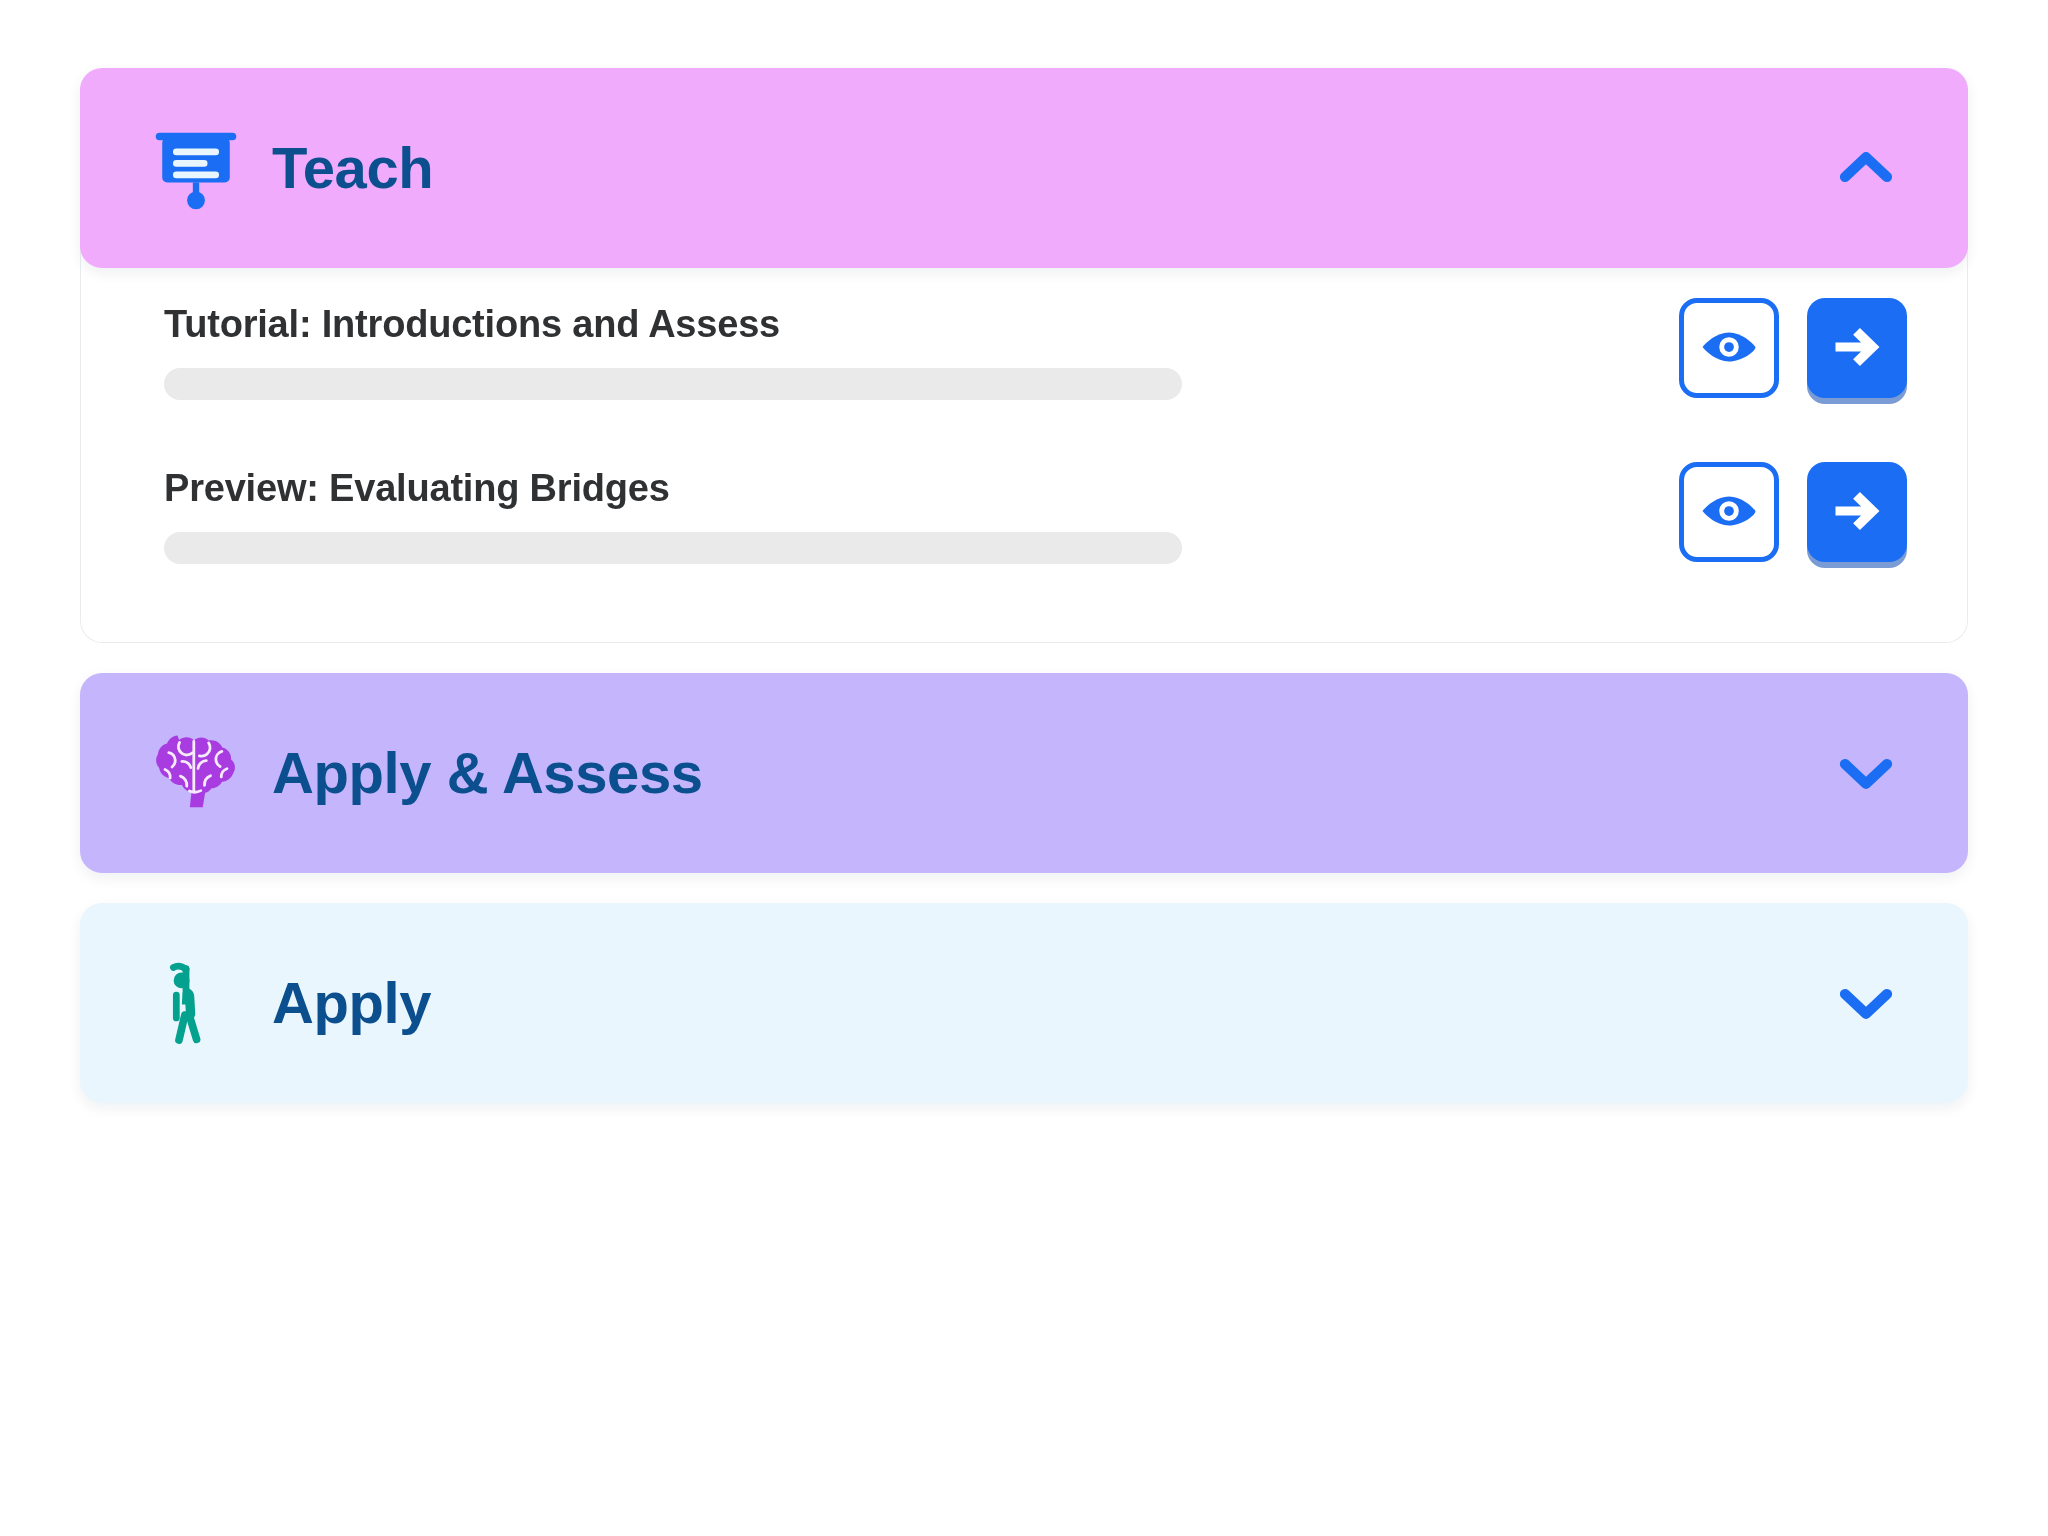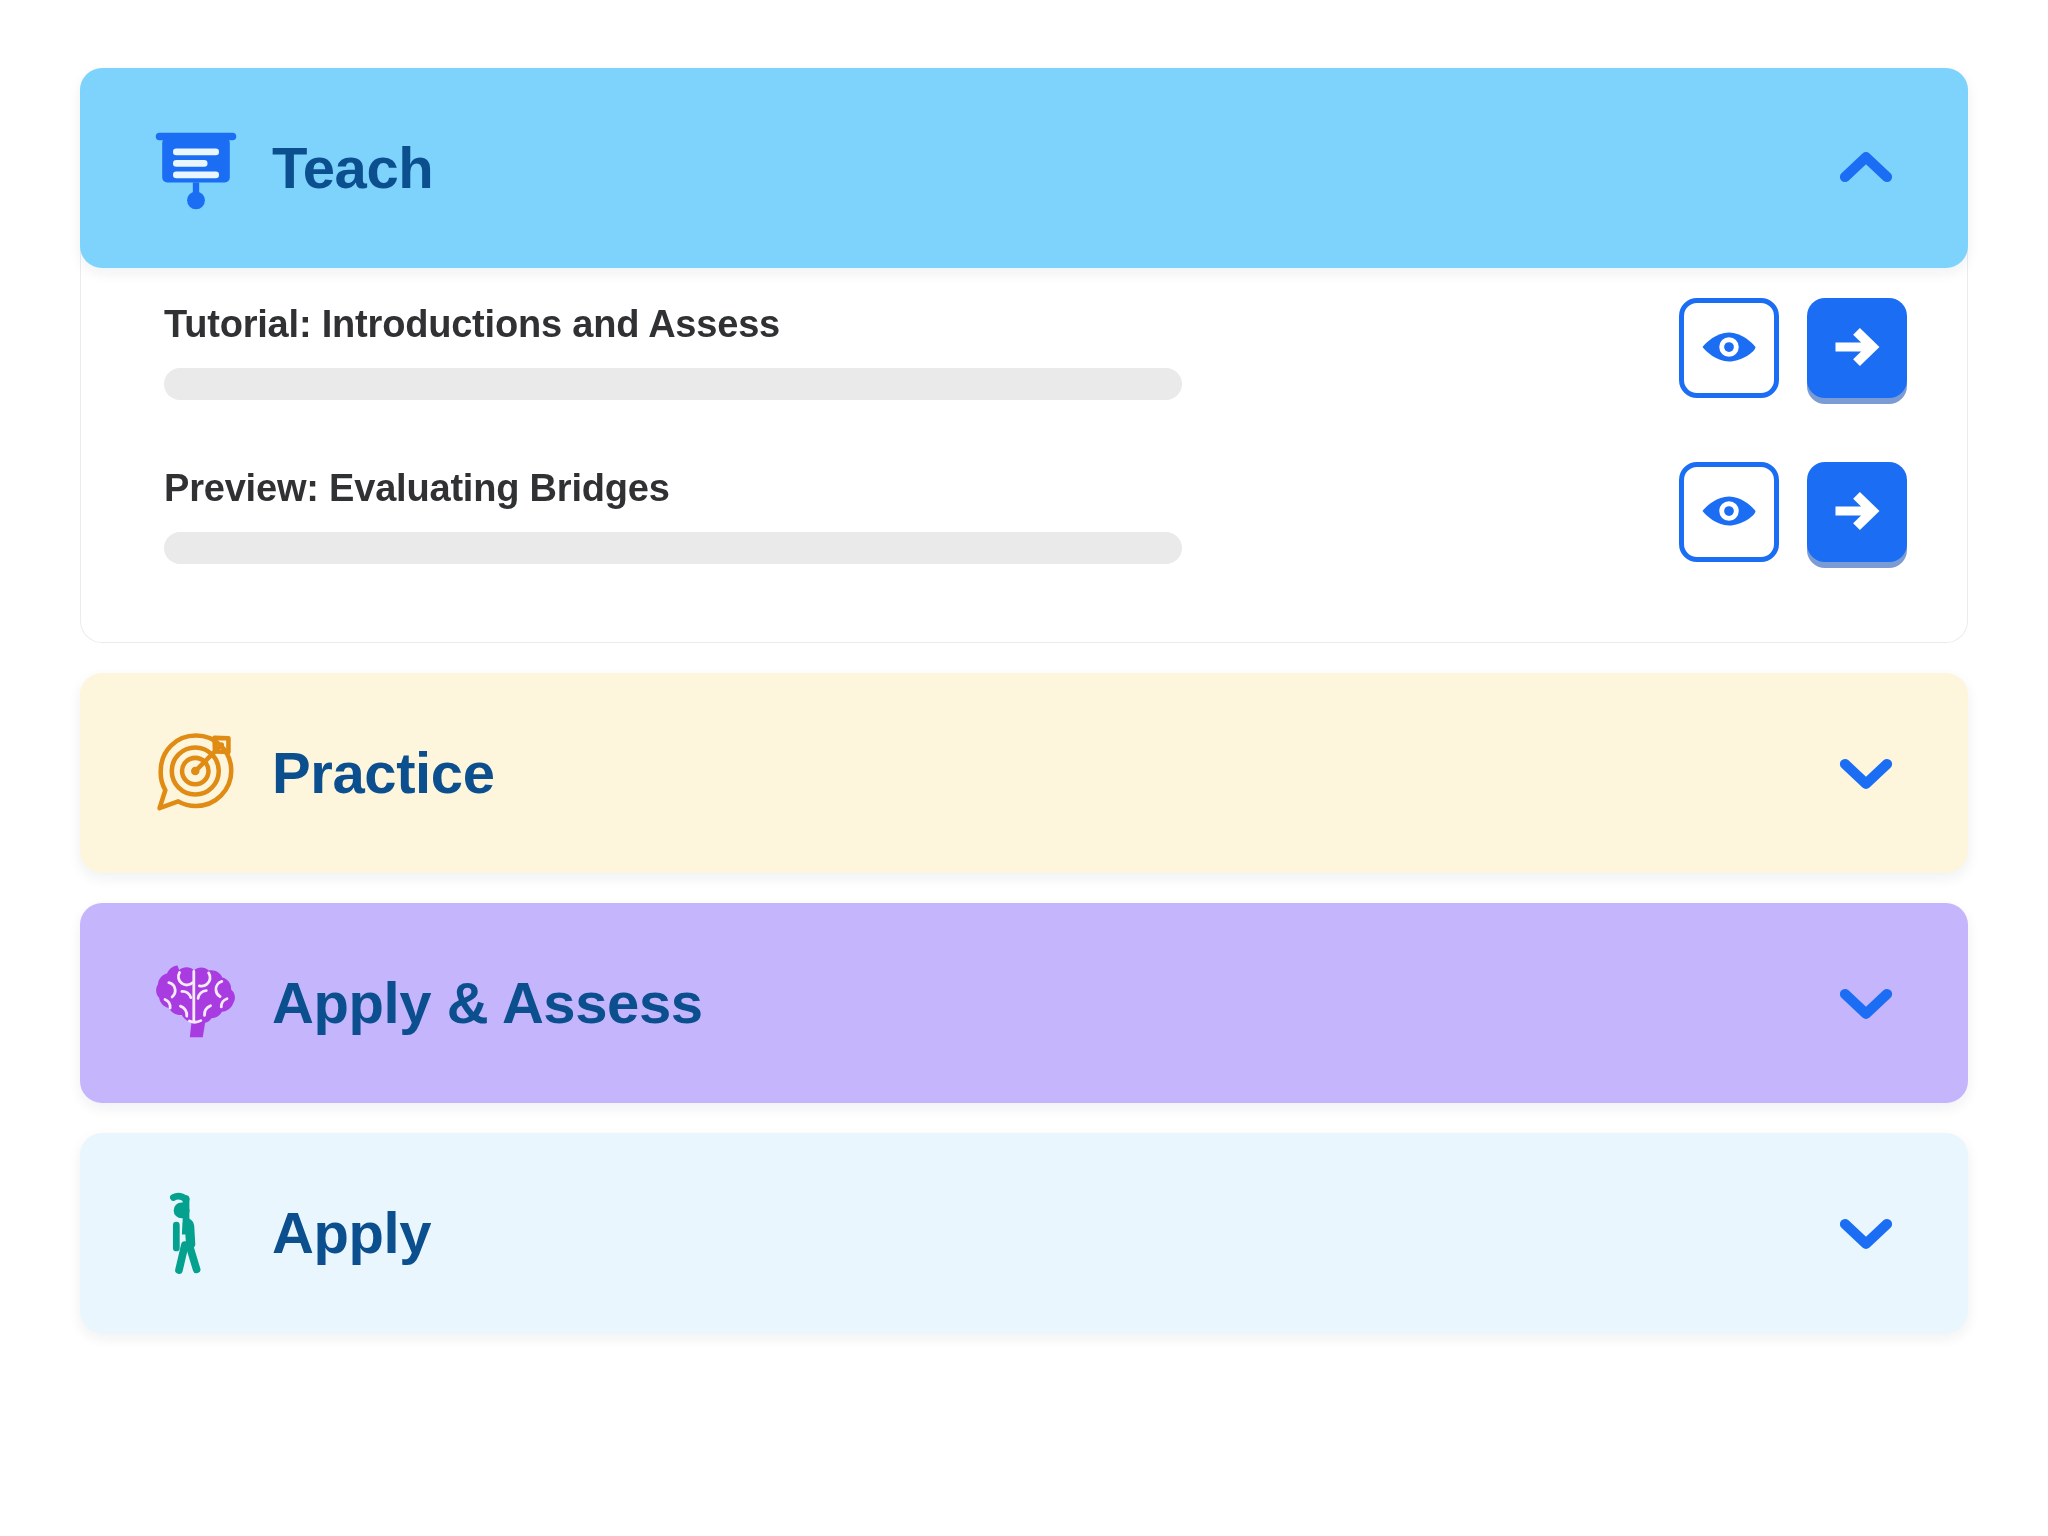--- a/index.html
+++ b/index.html
@@ -172,7 +172,7 @@
 
   <div class="section expanded">
 
-    <div class="section-header" id="teach-header" style="background: #7dd3fc;">
+    <div class="section-header" id="teach-header" style="background: #f0abfc;">
       <span class="section-icon">
         <svg width="92" height="92" viewBox="0 0 64 64" aria-hidden="true">
           <rect x="4" y="7.5" width="56" height="5.2" rx="2.6" fill="#1b6ef3"></rect>

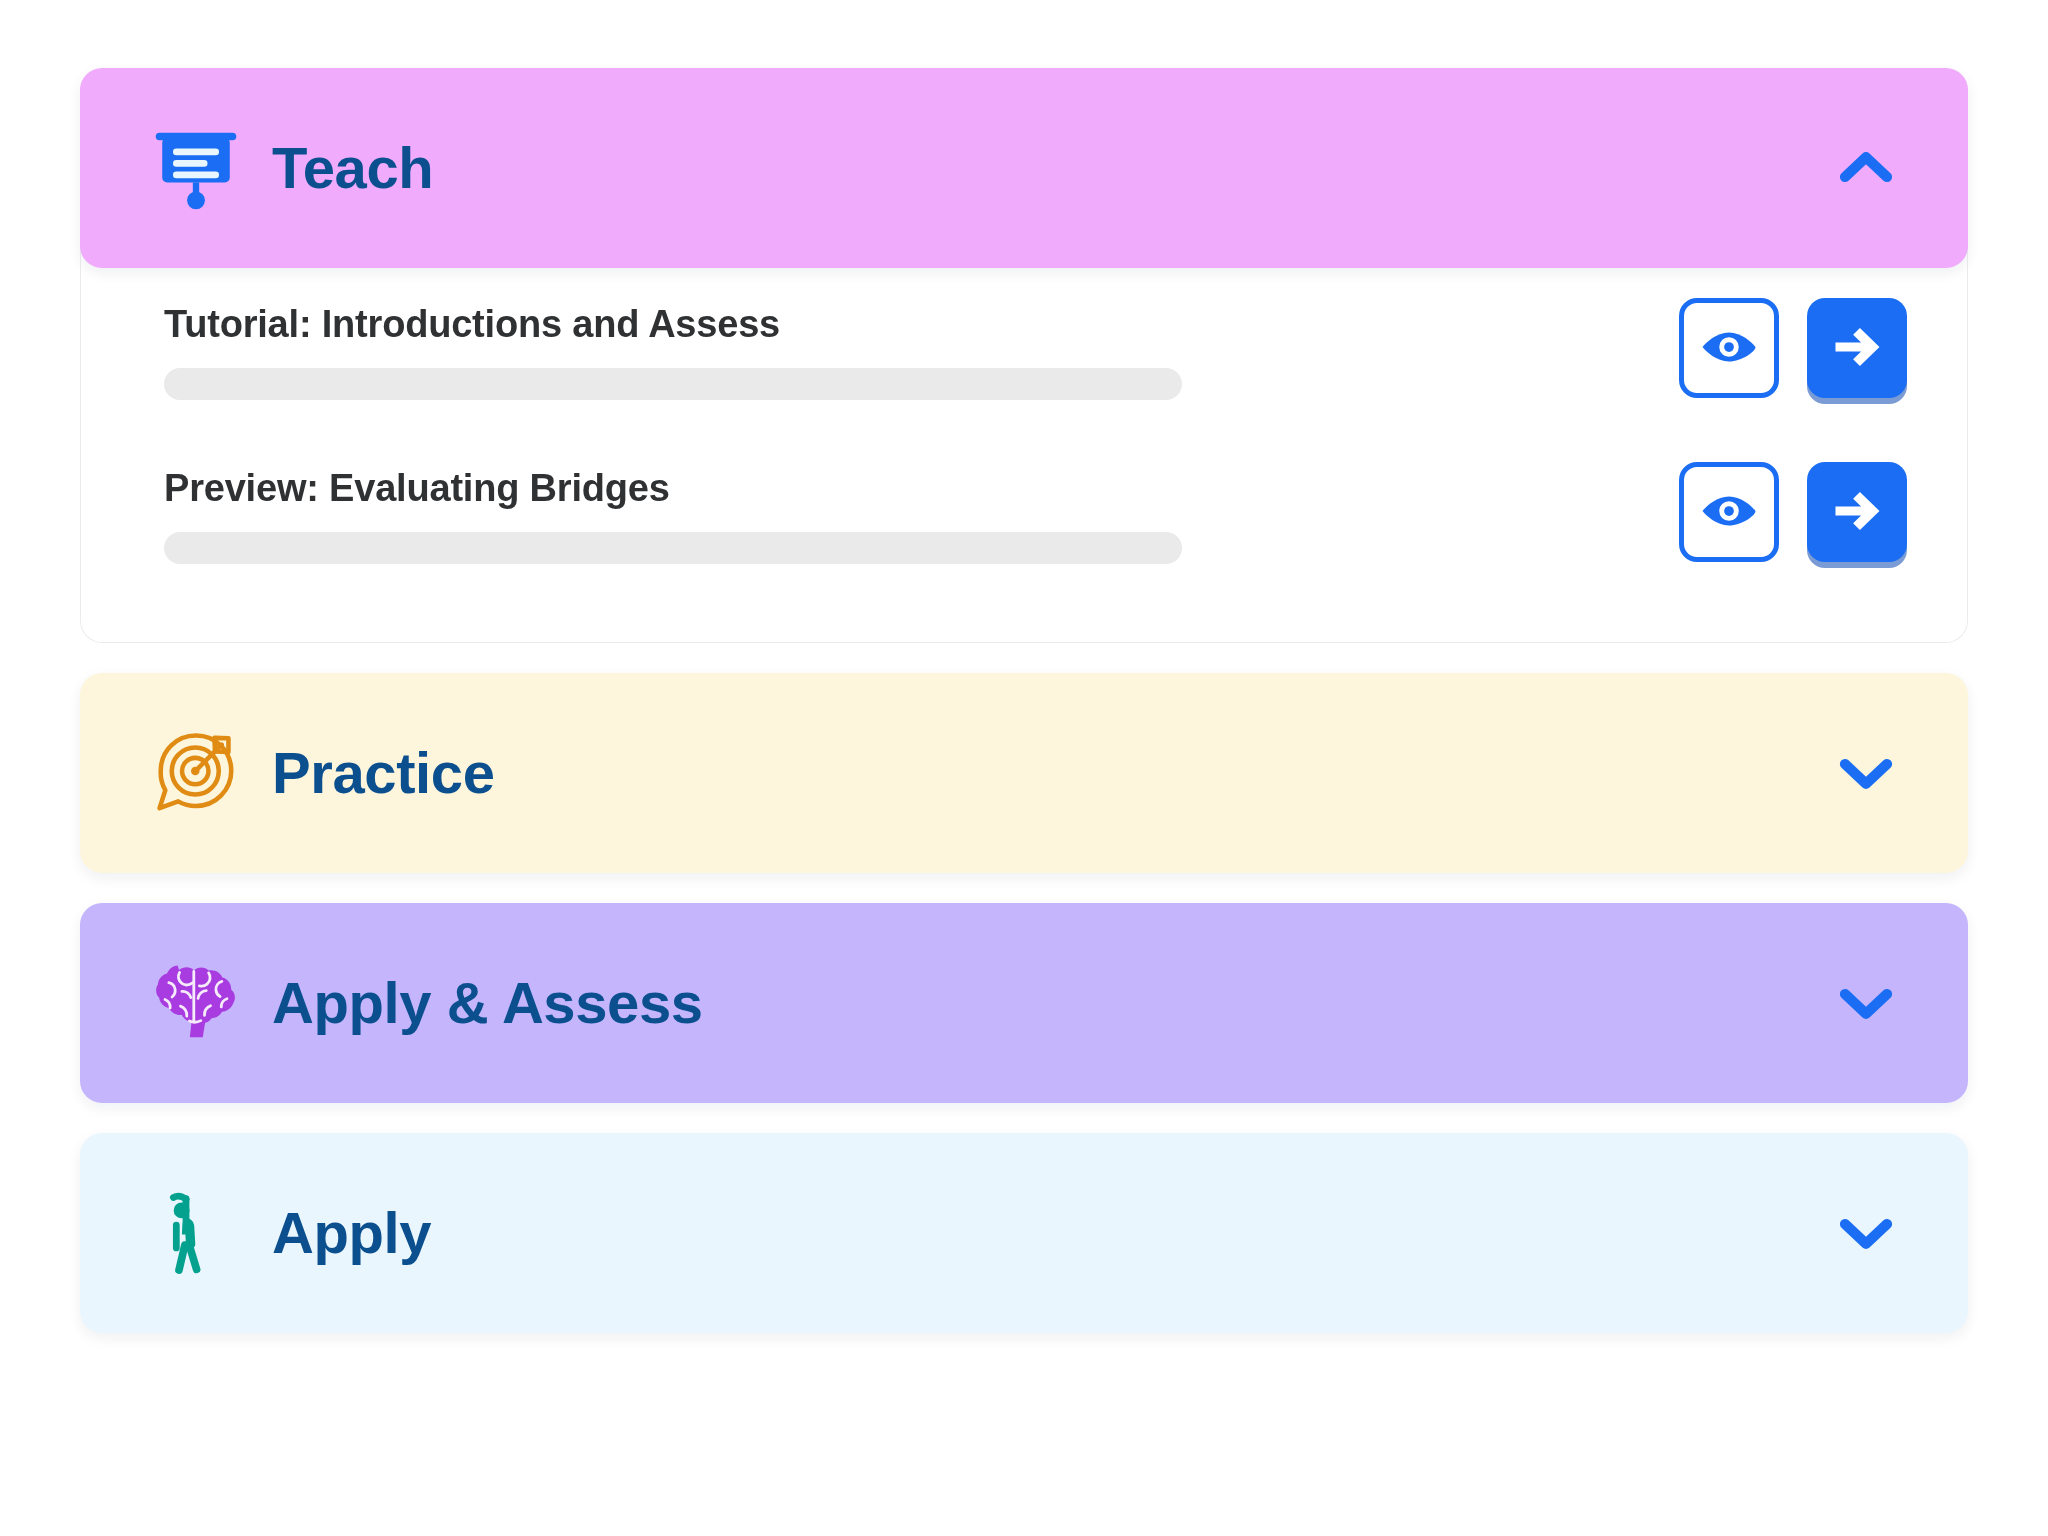--- a/index.html
+++ b/index.html
@@ -255,26 +255,6 @@
     </div>
   </div>
 
-  <div class="section">
-    <div class="section-header" id="practice-header" style="background: rgb(253, 246, 220);">
-      <span class="section-icon">
-        <svg width="94" height="94" viewBox="0 0 64 64" fill="none" aria-hidden="true">
-          <path d="M32 6.5c13 0 24 10.2 24 24 0 13.2-10.7 24-24 24-4.4 0-8.5-1.1-12.1-3.2L7.2 55.9l3.9-12.2A23.7 23.7 0 0 1 8 30.5c0-13.8 10.7-24 24-24Z" stroke="#e08b13" stroke-width="3.1" stroke-linejoin="round"></path>
-          <circle cx="31.5" cy="30.7" r="16" stroke="#e08b13" stroke-width="3.1"></circle>
-          <circle cx="31.5" cy="30.7" r="9" stroke="#e08b13" stroke-width="3.1"></circle>
-          <circle cx="31.5" cy="30.7" r="2.9" fill="#e08b13"></circle>
-          <path d="M31.5 30.7 L49.5 12.7" stroke="#e08b13" stroke-width="3.1" stroke-linecap="round"></path>
-          <path d="M44.6 8.1 L44.9 17.3 L54.1 17.6 L54.1 8.4 Z" stroke="#e08b13" stroke-width="3.1" stroke-linejoin="round"></path>
-        </svg>
-      </span>
-      <span class="section-title">Practice</span>
-      <span class="section-chevron">
-        <svg width="72" height="72" viewBox="0 0 24 24" fill="none" aria-hidden="true">
-          <path d="M5 9 L12 15.6 L19 9" stroke="#1b6ef3" stroke-width="3.4" stroke-linecap="round" stroke-linejoin="round"></path>
-        </svg>
-      </span>
-    </div>
-  </div>
 
   <div class="section">
     <div class="section-header" id="apply-header" style="background: #c4b5fd;">

